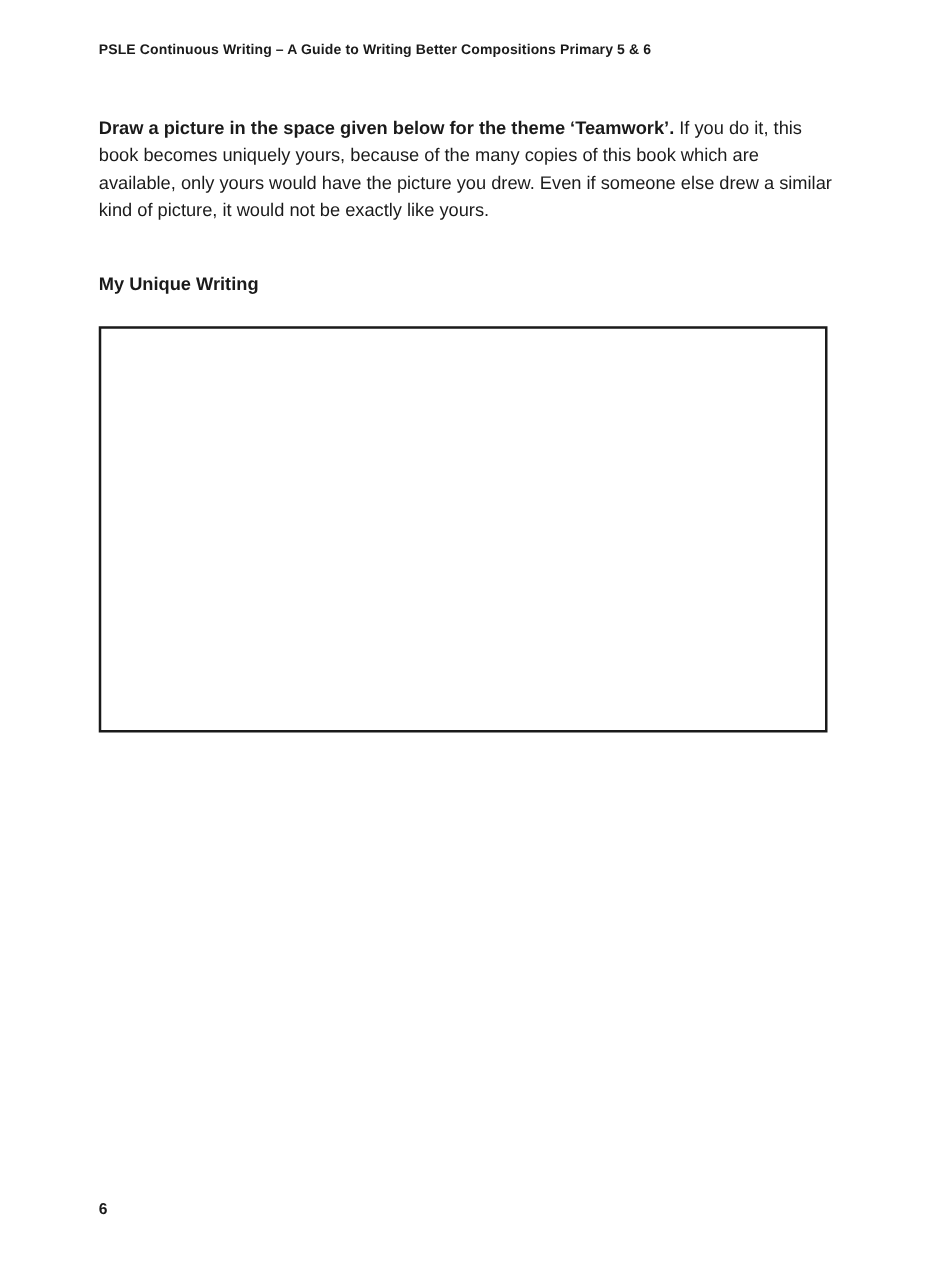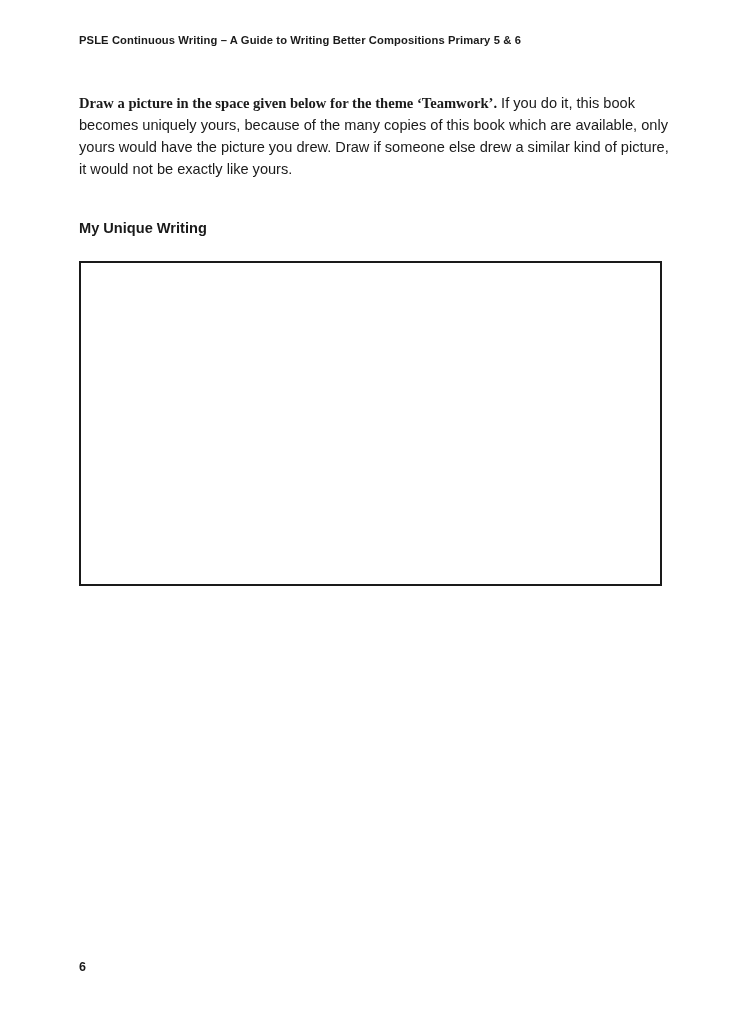--- a/index.html
+++ b/index.html
@@ -45,7 +45,6 @@
   }
   .body-paragraph .lead {
     font-weight: bold;
-    font-family: Liberation Serif, serif;
   }
   .section-title {
     position: absolute;

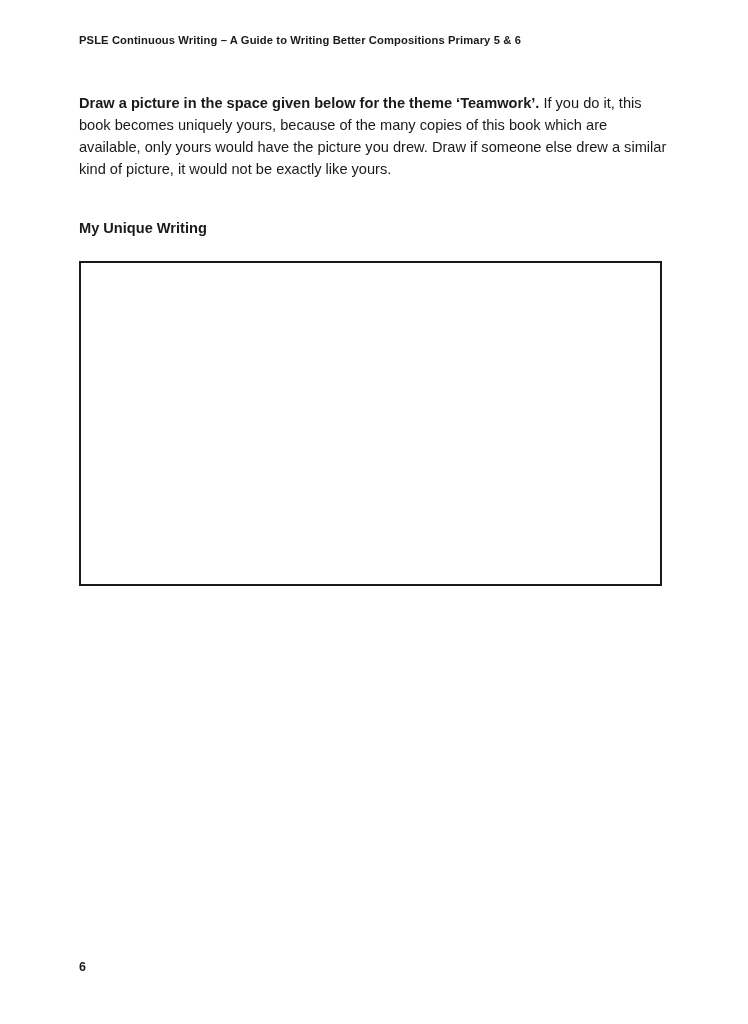--- a/index.html
+++ b/index.html
@@ -81,7 +81,7 @@
   <div class="header">PSLE Continuous Writing – A Guide to Writing Better Compositions Primary 5 &amp; 6</div>
 
   <div class="body-paragraph">
-    <span class="lead">Draw a picture in the space given below for the theme ‘Teamwork’.</span><span> If you do it, this book becomes uniquely yours, because of the many copies of this book which are available, only yours would have the picture you drew. Draw if someone else drew a similar kind of picture, it would not be exactly like yours.</span>
+    <span class="lead">Draw a picture in the space given below for the theme ‘Teamwork’.</span><span> If you do it, this book becomes uniquely yours, because of the many copies of this book which are available, only yours would have the picture you drew. Even if someone else drew a similar kind of picture, it would not be exactly like yours.</span>
   </div>
 
   <div class="section-title">My Unique Writing</div>

